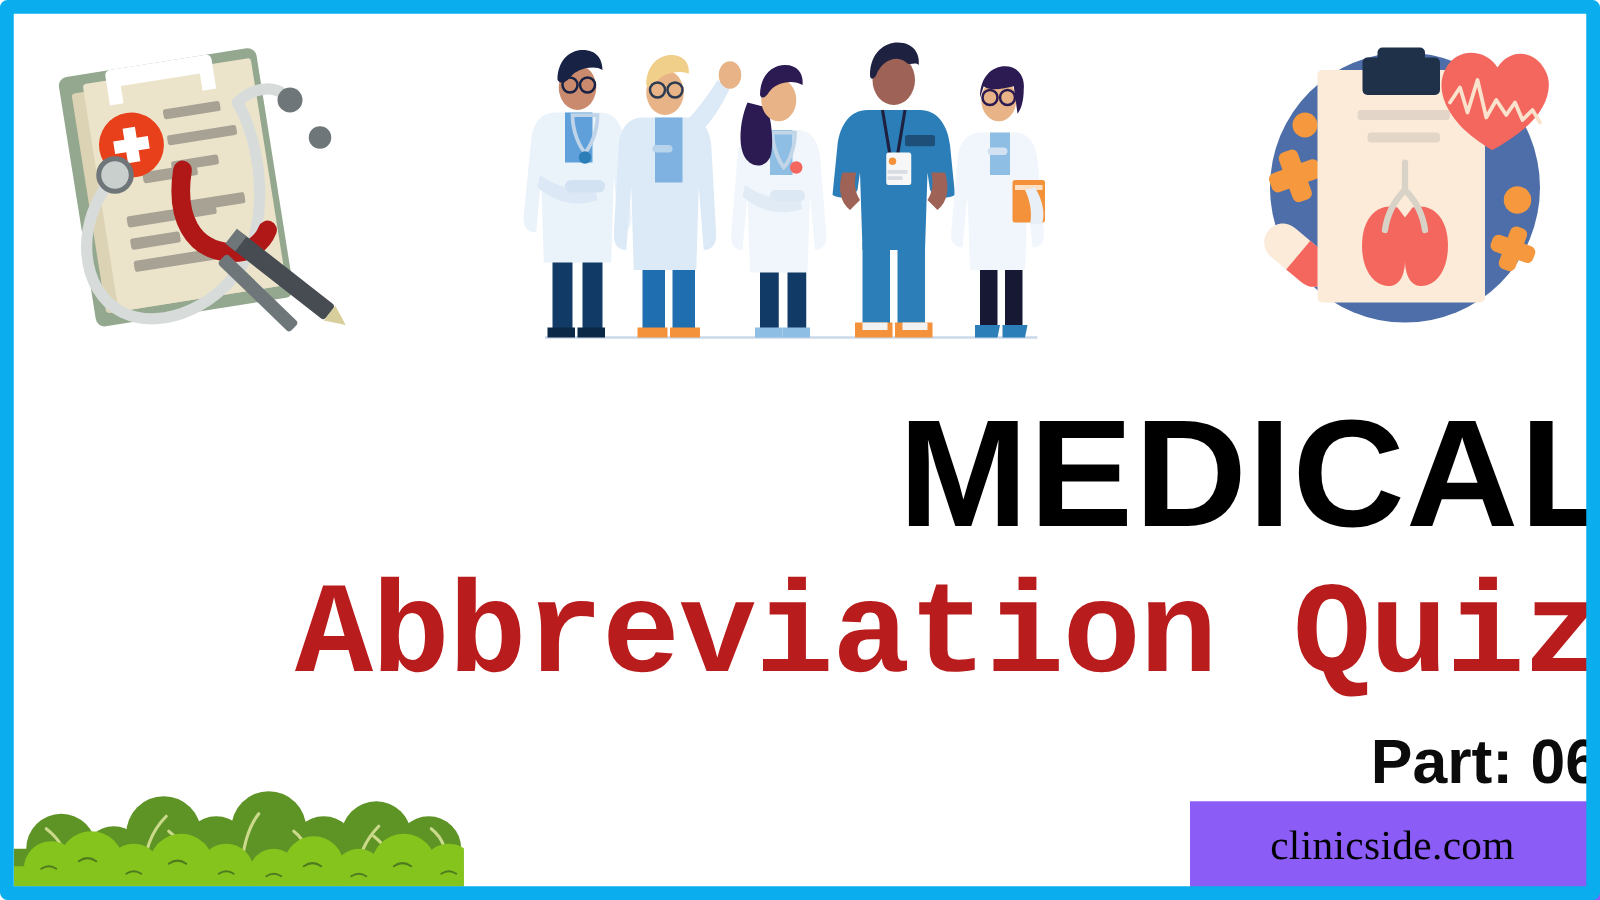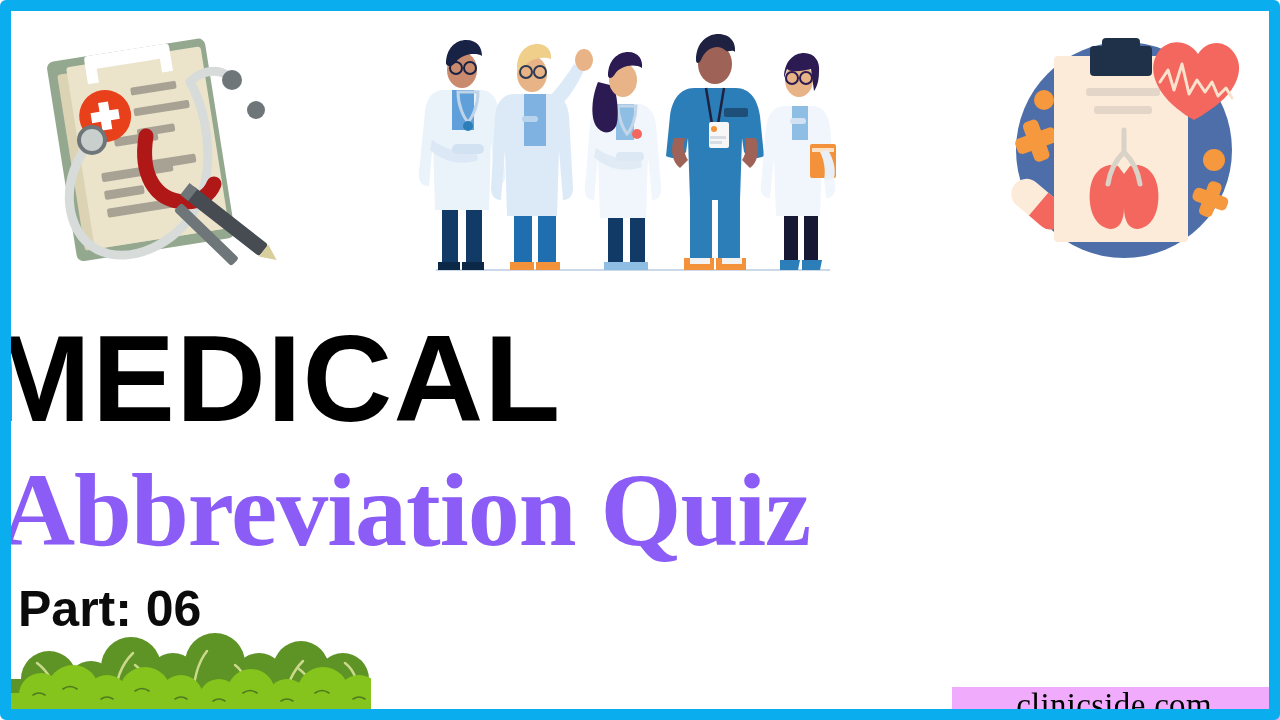--- a/index.html
+++ b/index.html
@@ -42,9 +42,9 @@
   .headline-block {
     position: absolute;
     left: 0;
-    right: 16px;
+    right: 0;
     top: 318px;
-    text-align: left;
+    text-align: right;
     z-index: 20;
   }
   .title-main {

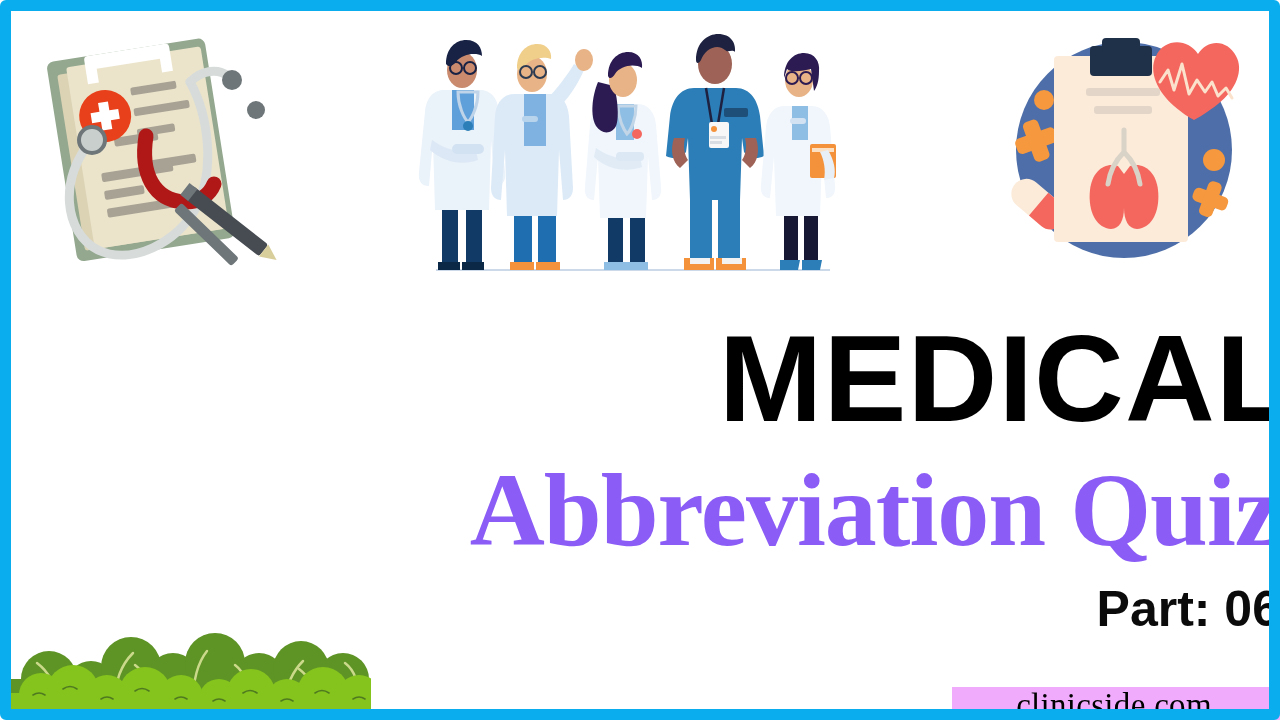--- a/index.html
+++ b/index.html
@@ -58,13 +58,13 @@
     transform: scaleX(1.02);
   }
   .title-script {
-    font-family: Liberation Serif, serif;
+    font-family: Liberation Mono, monospace;
     font-weight: 700;
     font-style: normal;
     font-size: 104px;
     line-height: 1.0;
     letter-spacing: -1px;
-    color: #8b5cf6;
+    color: #b91c1c;
     margin: 18px 0 0 0;
   }
   .title-part {

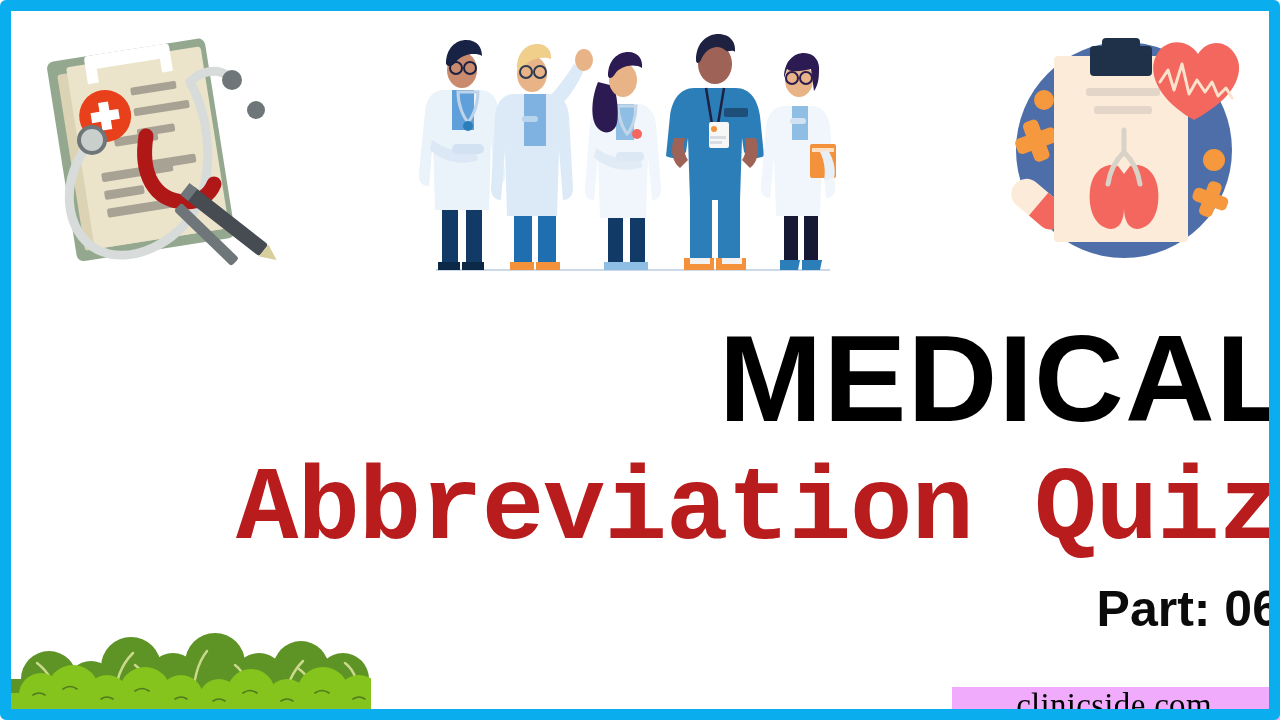--- a/index.html
+++ b/index.html
@@ -84,11 +84,11 @@
     top: 641px;
     right: 0;
     bottom: 0;
-    background: #f0abfc;
+    background: #8b5cf6;
     display: flex;
+    align-items: center;
     justify-content: center;
     z-index: 35;
-    margin-top: 46px;
   }
   .site-banner .site-url {
     font-family: "Liberation Serif", serif;

